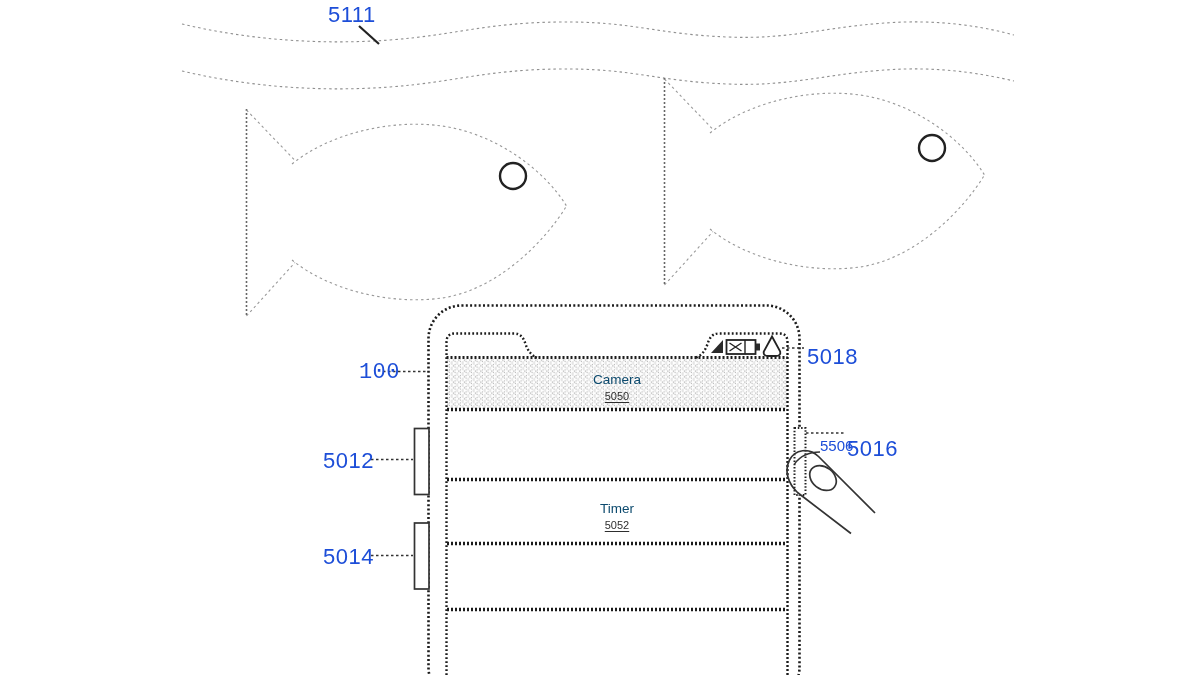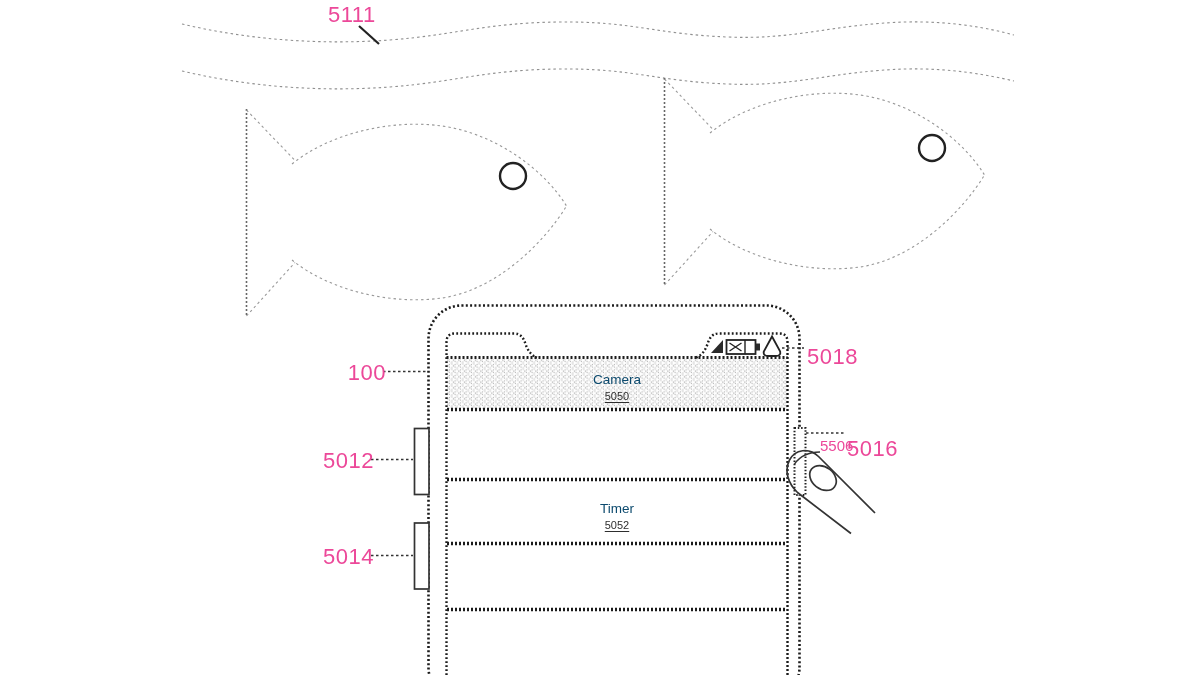--- a/index.html
+++ b/index.html
@@ -8,7 +8,7 @@
     font-family:"Liberation Sans", sans-serif;
   }
   #drawing{position:absolute;left:0;top:0;z-index:1;}
-  .txt{position:absolute;z-index:2;color:#ec4899;white-space:nowrap;}
+  .txt{position:absolute;z-index:2;color:#1d4ed8;white-space:nowrap;}
   .reflabel{font-size:22px;letter-spacing:0.5px;}
   .reflabel.small{font-size:15px;letter-spacing:0;}
   .ralign{text-align:right;}

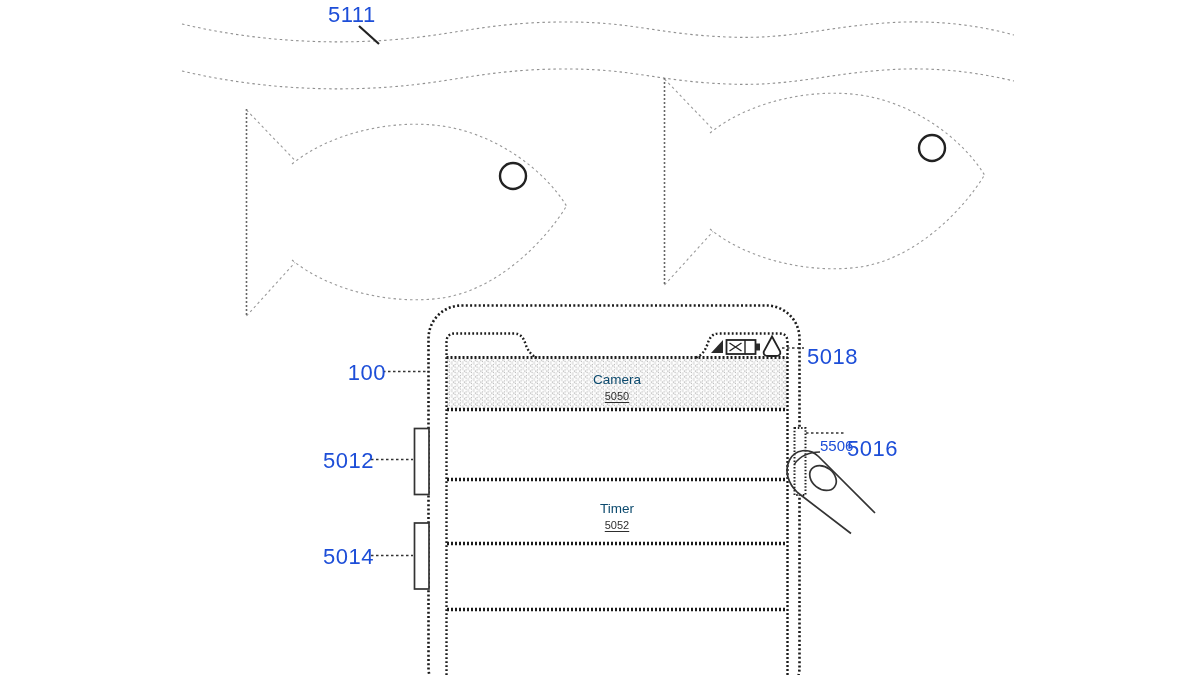--- a/index.html
+++ b/index.html
@@ -102,7 +102,7 @@
   </svg>
 
   <div class="txt reflabel" style="left:328px;top:2px;">5111</div>
-  <div class="txt reflabel ralign" style="left:336px;top:360px;width:50px;">100</div>
+  <div class="txt reflabel ralign" style="left:350px;top:360px;width:50px;font-family:Liberation Mono, monospace;">100</div>
   <div class="txt reflabel ralign" style="left:323px;top:448px;width:47px;">5012</div>
   <div class="txt reflabel ralign" style="left:323px;top:544px;width:47px;">5014</div>
   <div class="txt reflabel" style="left:847px;top:436px;">5016</div>

